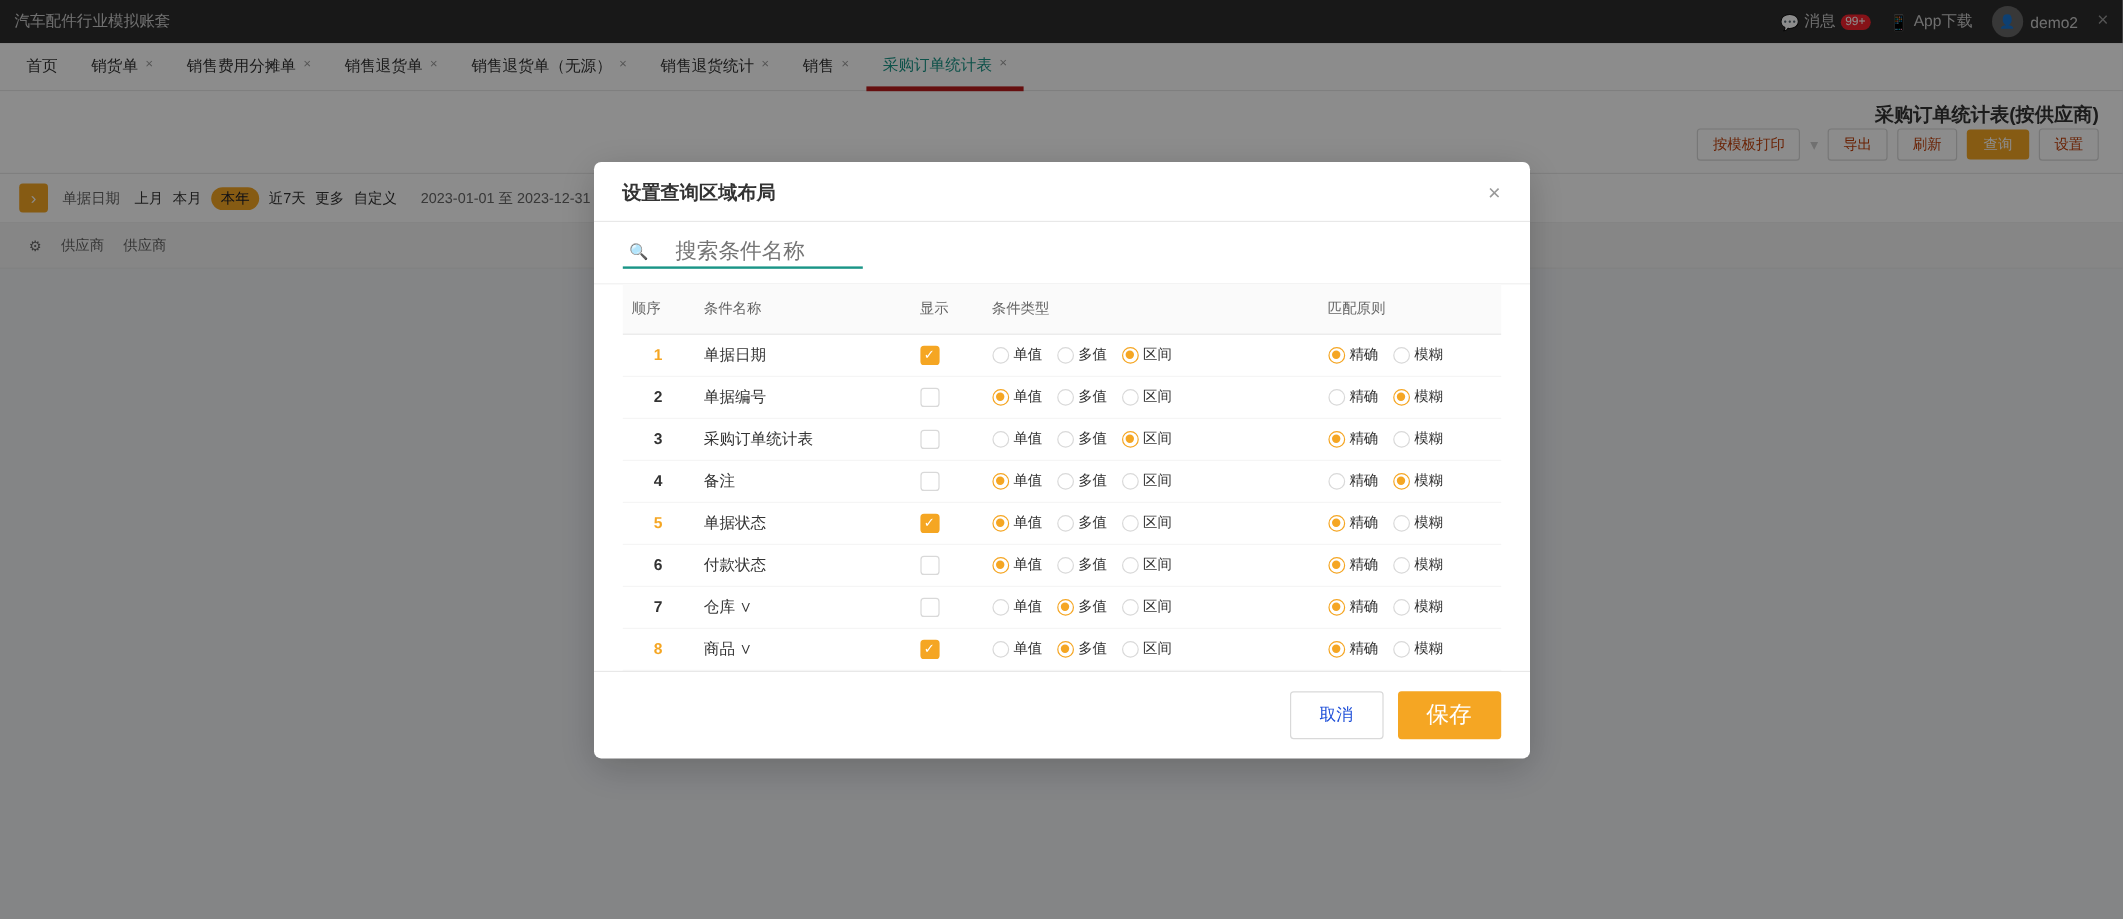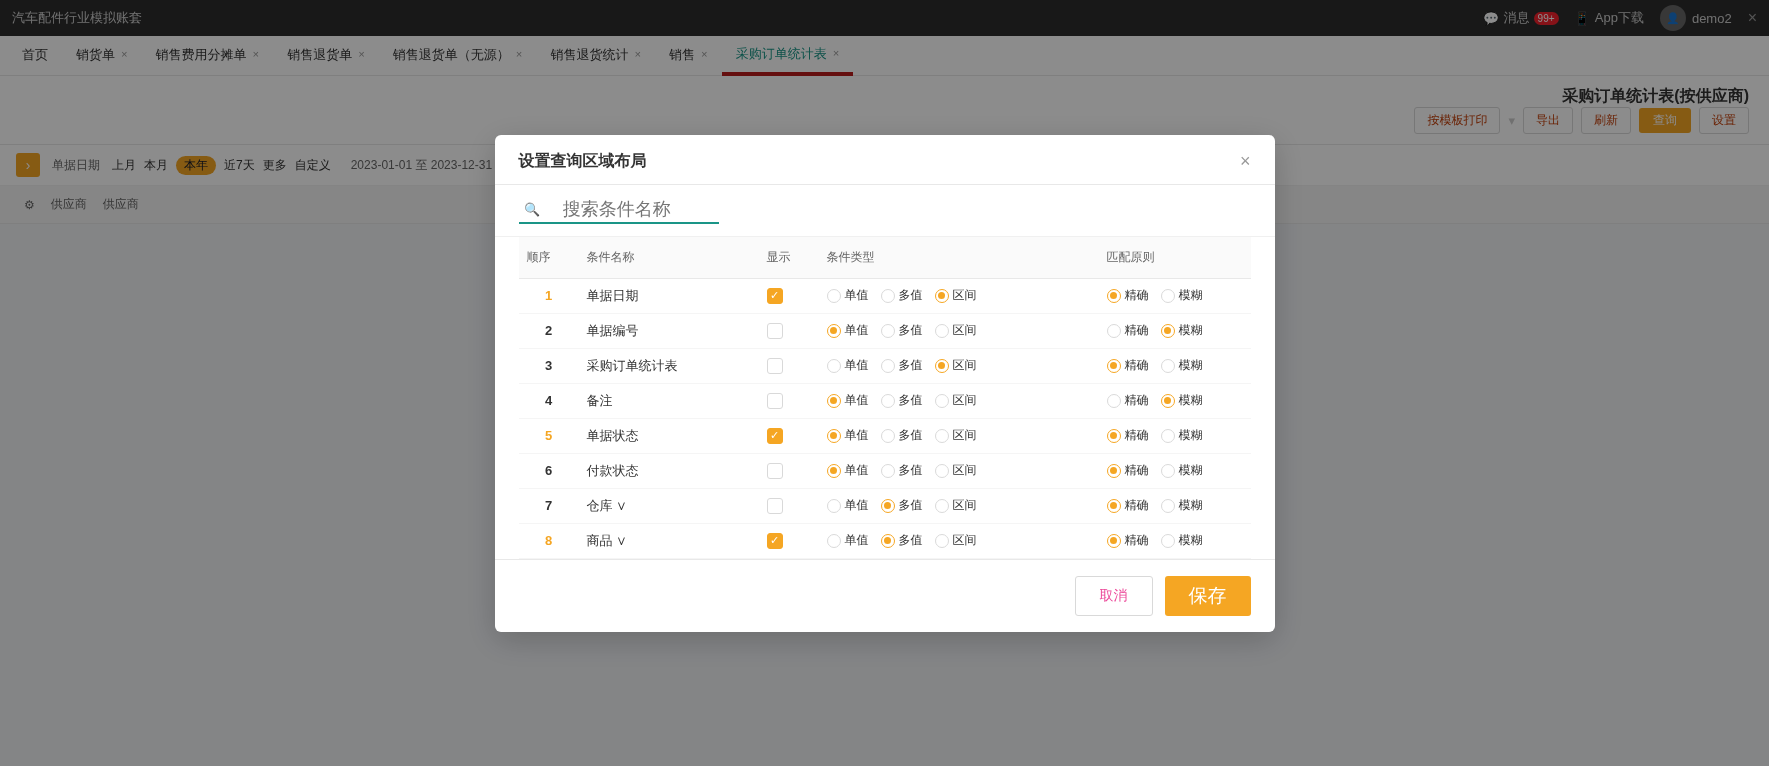--- a/index.html
+++ b/index.html
@@ -213,7 +213,7 @@
 
     
     .btn-cancel {
-      border: 1px solid #d9d9d9; background: #fff; color: #ec4899;
+      border: 1px solid #d9d9d9; background: #fff; color: #1d4ed8;
       padding: 7px 24px; border-radius: 3px; cursor: pointer; font-size: 14px;
     }
     .btn-save {

